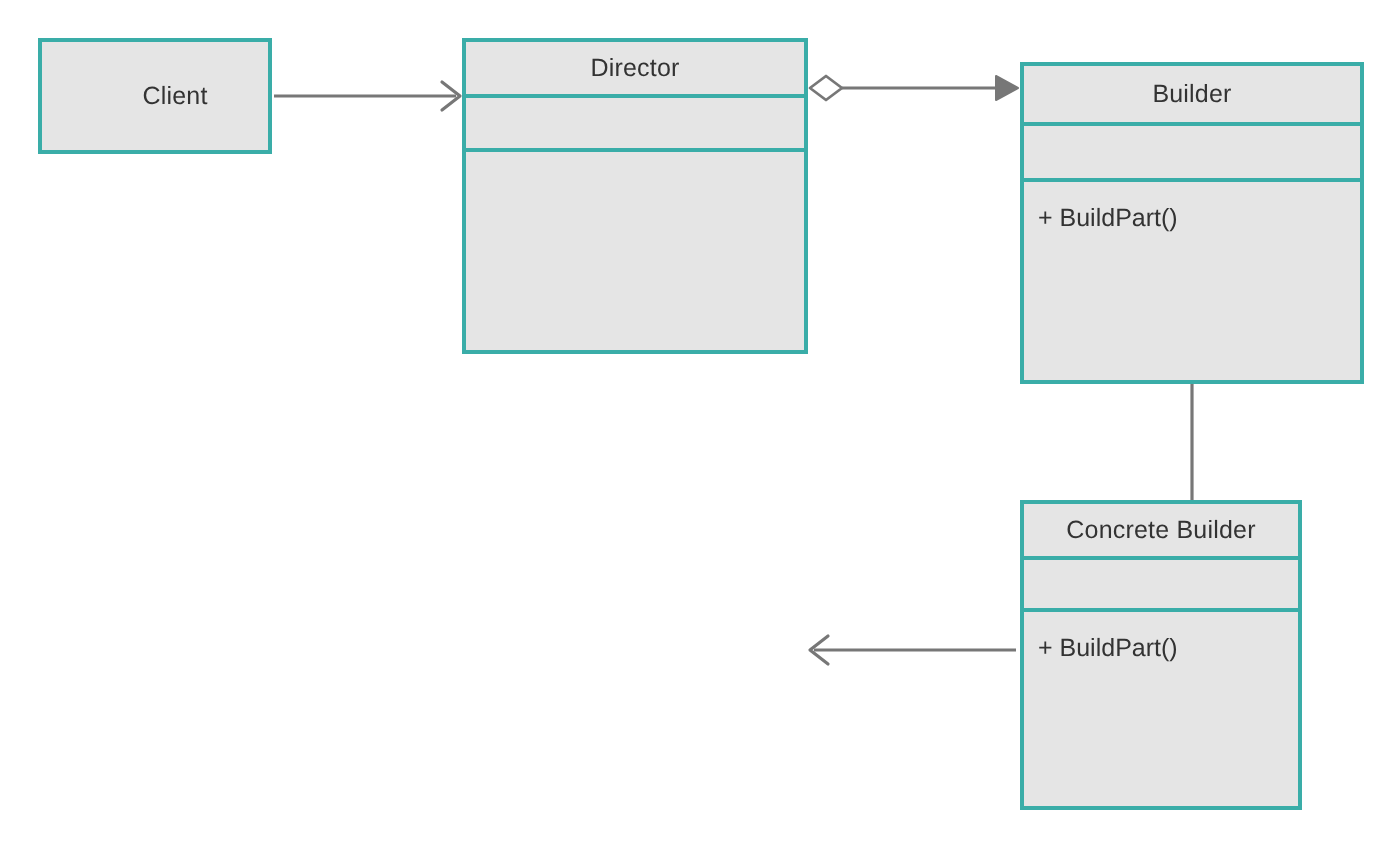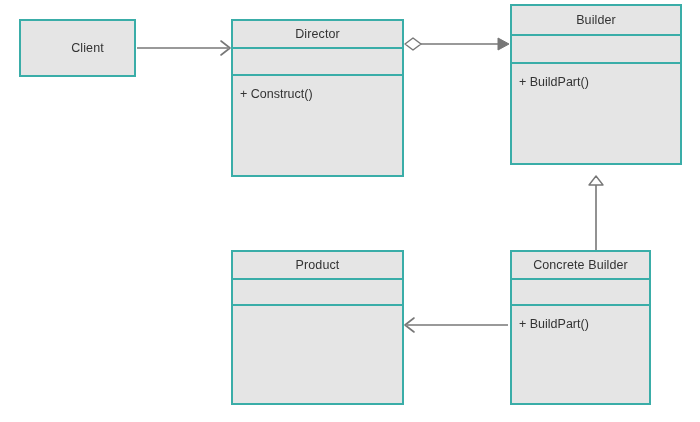--- a/index.html
+++ b/index.html
@@ -116,7 +116,7 @@
     </div>
   </div>
 
-  <div class="uml-class" style="left:510px; top:4px; width:172px; height:161px;">
+  <div class="uml-class" style="left:510px; top:31px; width:172px; height:161px;">
     <div class="uml-header with-divider" style="height:30px;">Builder</div>
     <div class="uml-attrs" style="height:28px;"></div>
     <div class="uml-methods">

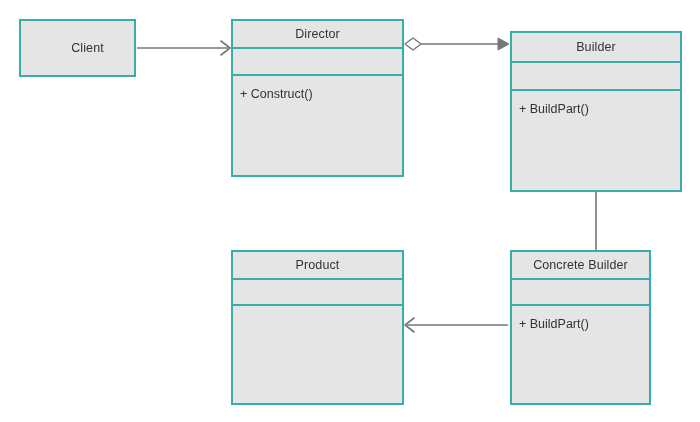--- a/index.html
+++ b/index.html
@@ -111,9 +111,6 @@
   <div class="uml-class" style="left:231px; top:19px; width:173px; height:158px;">
     <div class="uml-header with-divider" style="height:28px;">Director</div>
     <div class="uml-attrs" style="height:27px;"></div>
-    <div class="uml-methods">
-      <div class="uml-method">+ Construct()</div>
-    </div>
   </div>
 
   <div class="uml-class" style="left:510px; top:31px; width:172px; height:161px;">

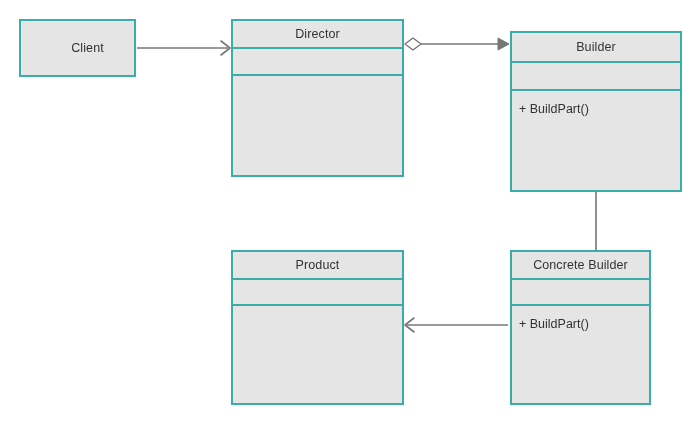--- a/index.html
+++ b/index.html
@@ -121,11 +121,6 @@
     </div>
   </div>
 
-  <div class="uml-class" style="left:231px; top:250px; width:173px; height:155px;">
-    <div class="uml-header with-divider" style="height:28px;">Product</div>
-    <div class="uml-attrs" style="height:26px;"></div>
-    <div class="uml-methods"></div>
-  </div>
 
   <div class="uml-class" style="left:510px; top:250px; width:141px; height:155px;">
     <div class="uml-header with-divider" style="height:28px;">Concrete Builder</div>

